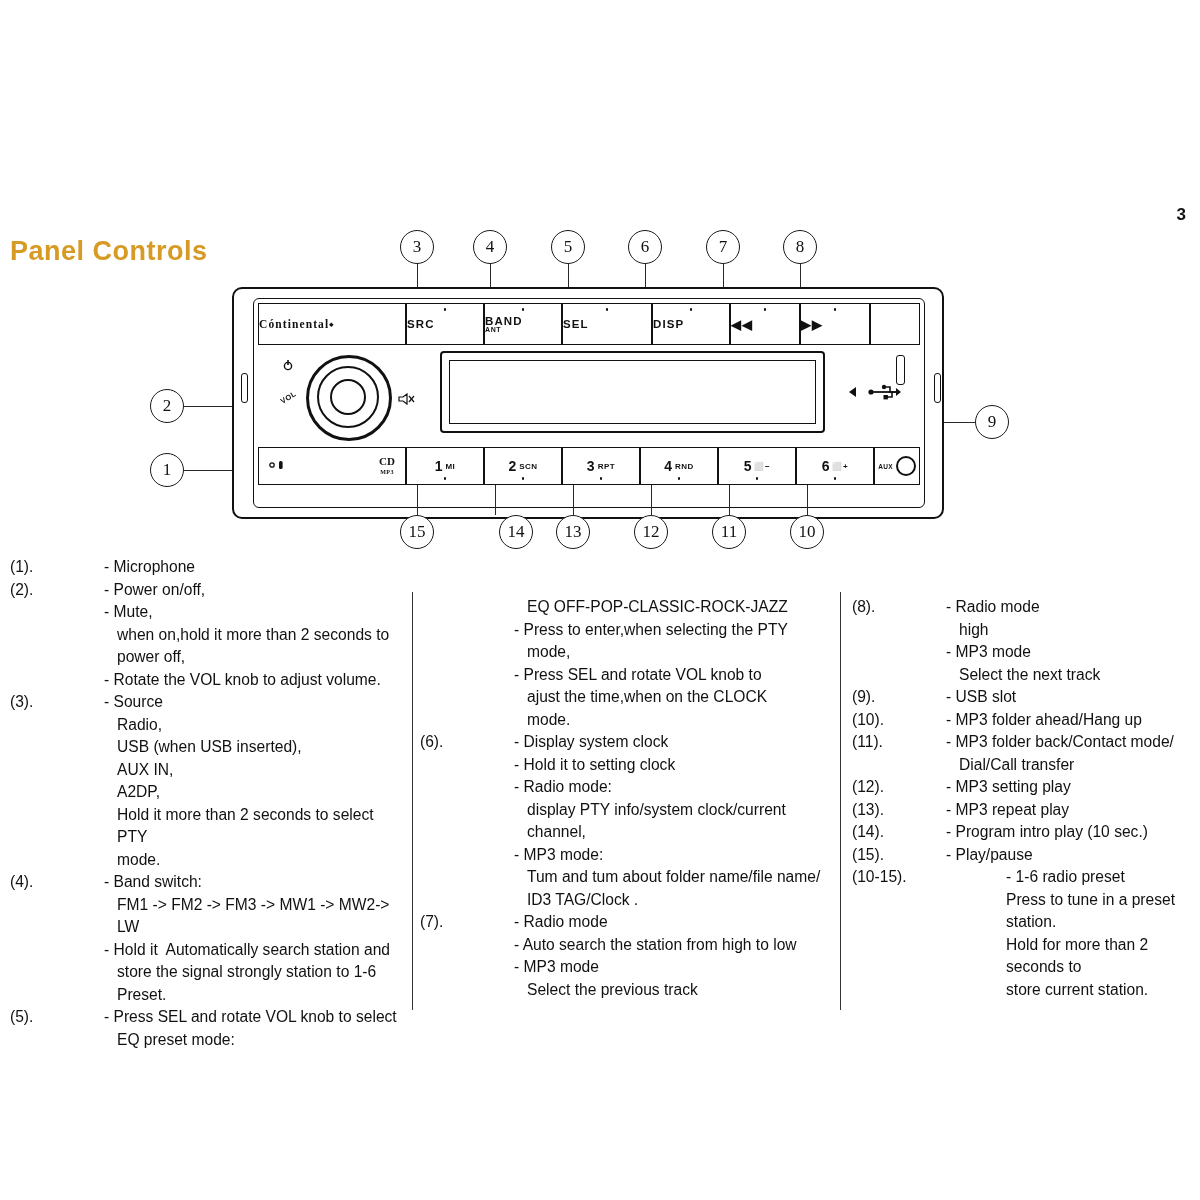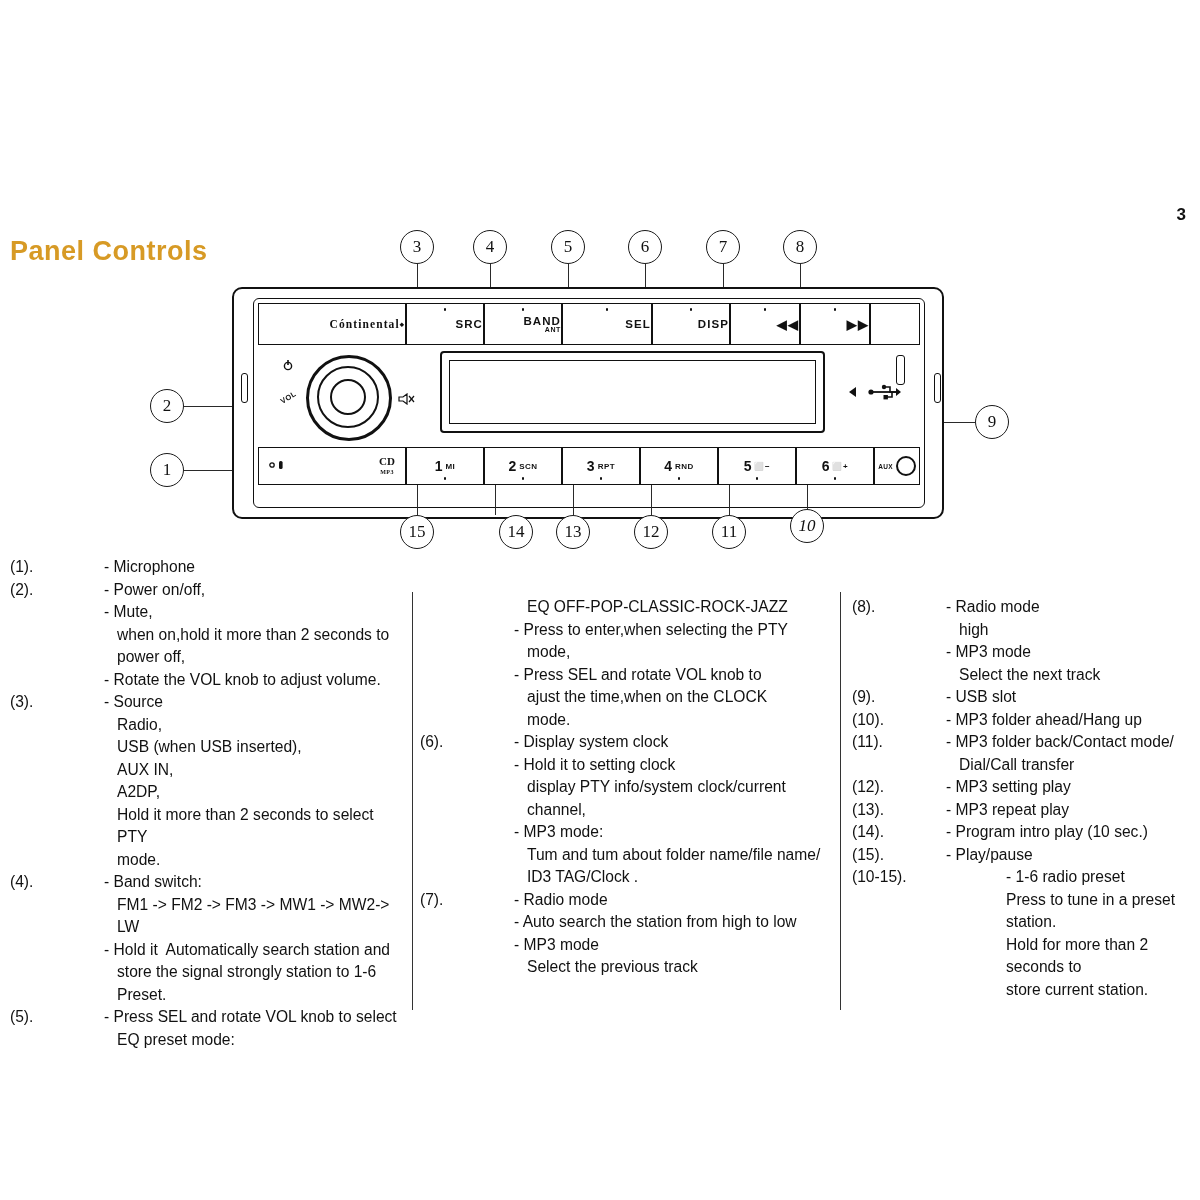--- a/index.html
+++ b/index.html
@@ -123,7 +123,7 @@
     box-sizing: border-box;
     position: relative;
     display: flex;
-    align-items: flex-end;
+    align-items: flex-start;
     justify-content: center;
     flex-direction: column;
     font-size: 11.5px;

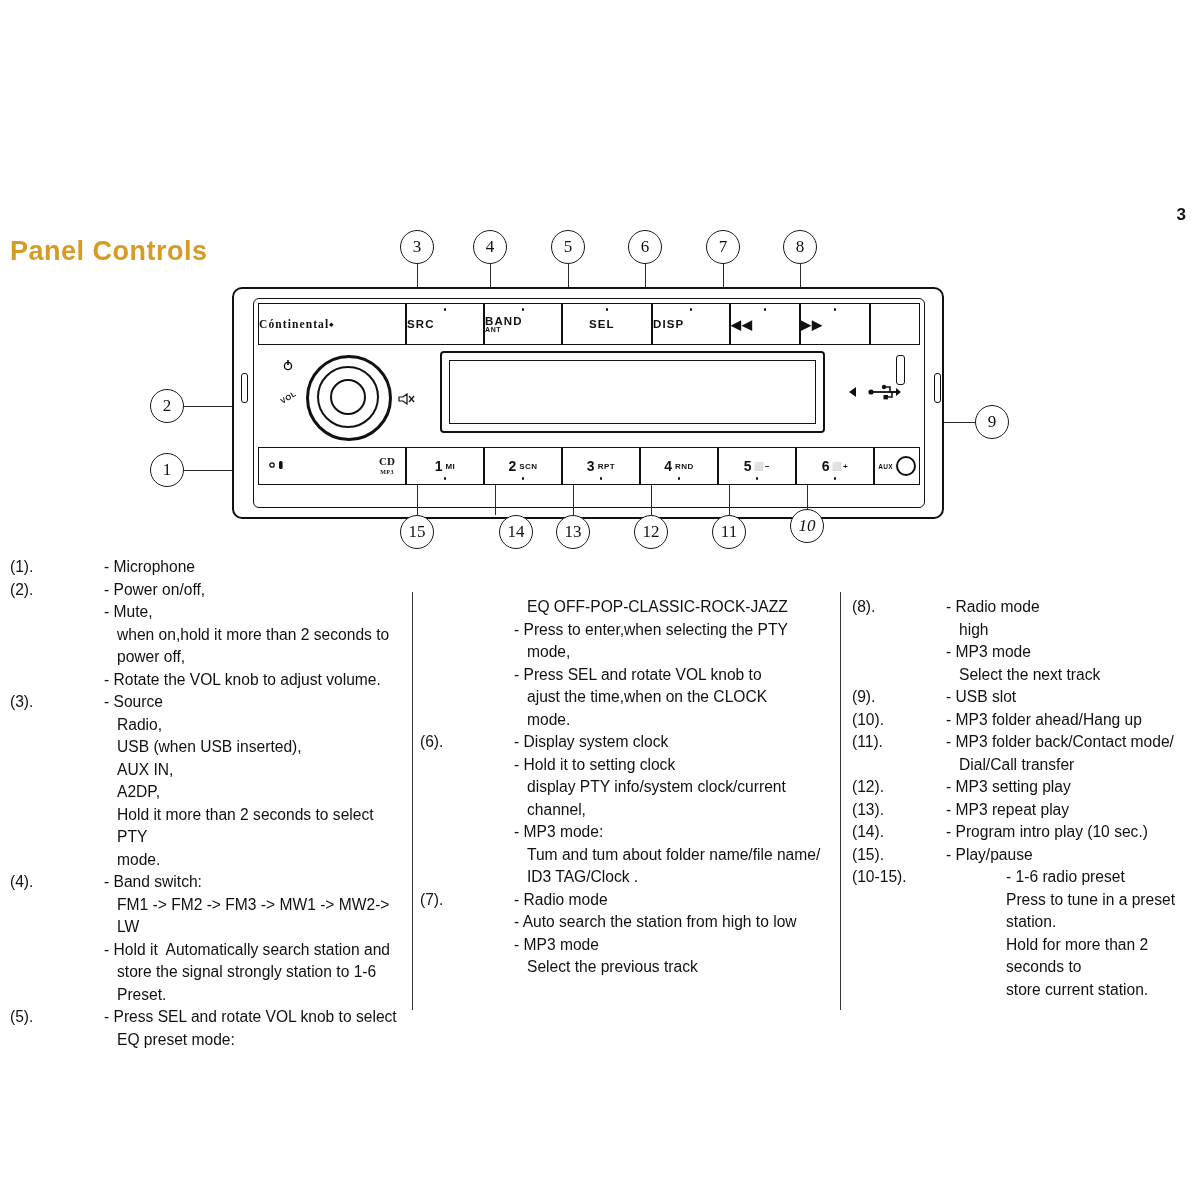--- a/index.html
+++ b/index.html
@@ -405,7 +405,7 @@
       <span>BAND</span>
       <span class="key-sub">ANT</span>
     </div>
-    <div class="key" style="width:90px;padding-left:26px;">
+    <div class="key" style="width:90px;">
       <span class="keydot"></span>
       <span>SEL</span>
     </div>

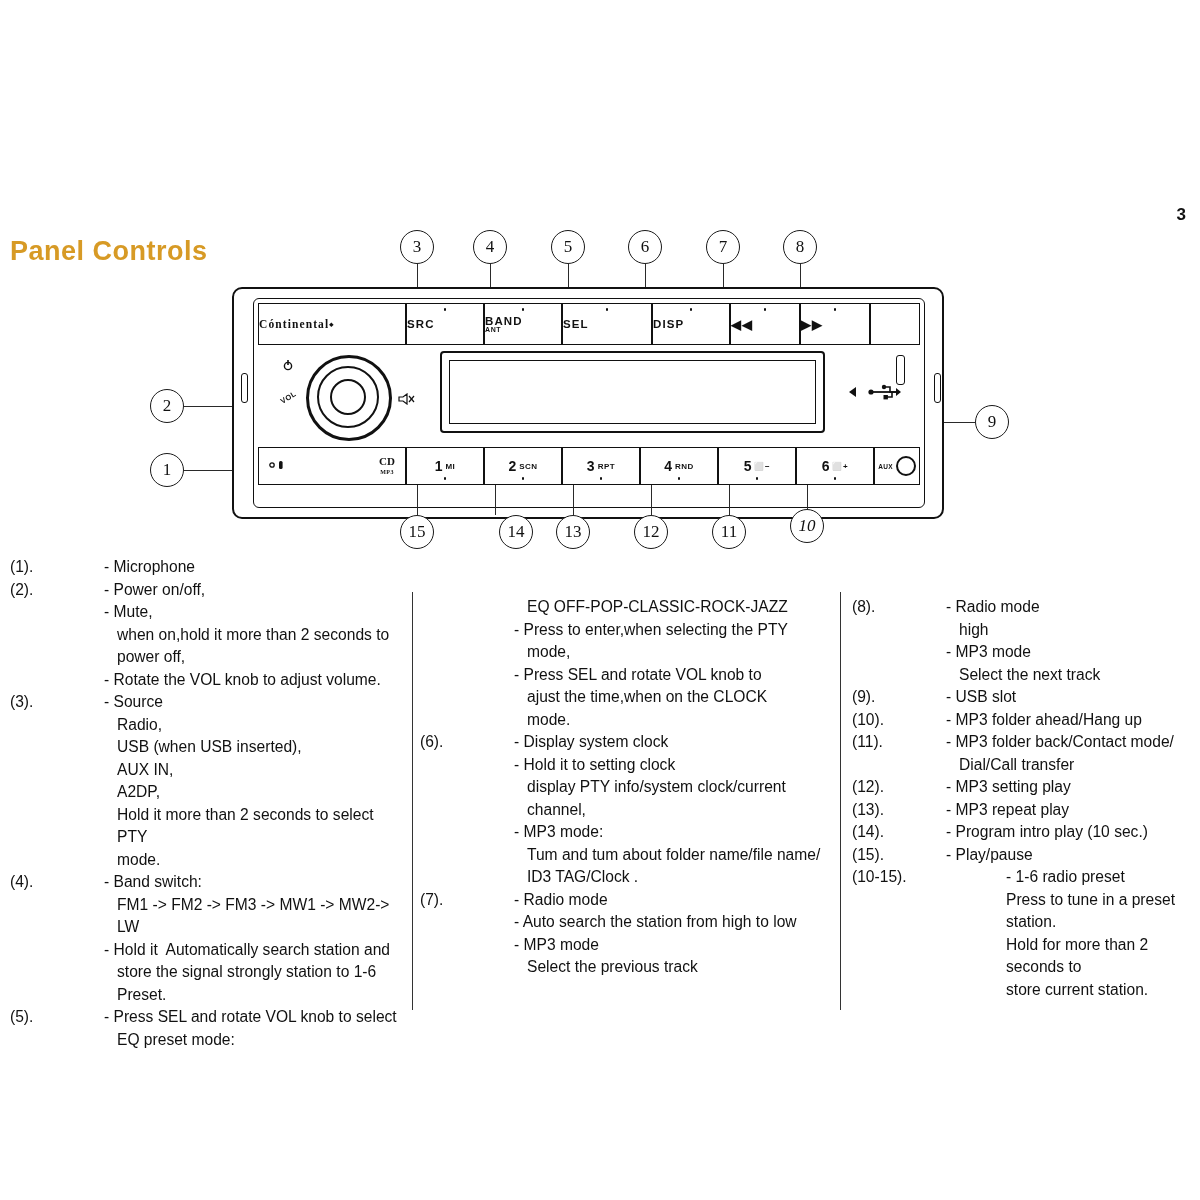--- a/index.html
+++ b/index.html
@@ -534,7 +534,7 @@
   <div class="callout" style="left:712px; top:290px;">11</div>
 
   <div class="lead-v" style="left:807px; top:260px; height:30px;"></div>
-  <div class="callout" style="left:790px; top:284px;font-style:italic;">10</div>
+  <div class="callout" style="left:790px; top:290px;">10</div>
 </div>
 
 <div id="legend">

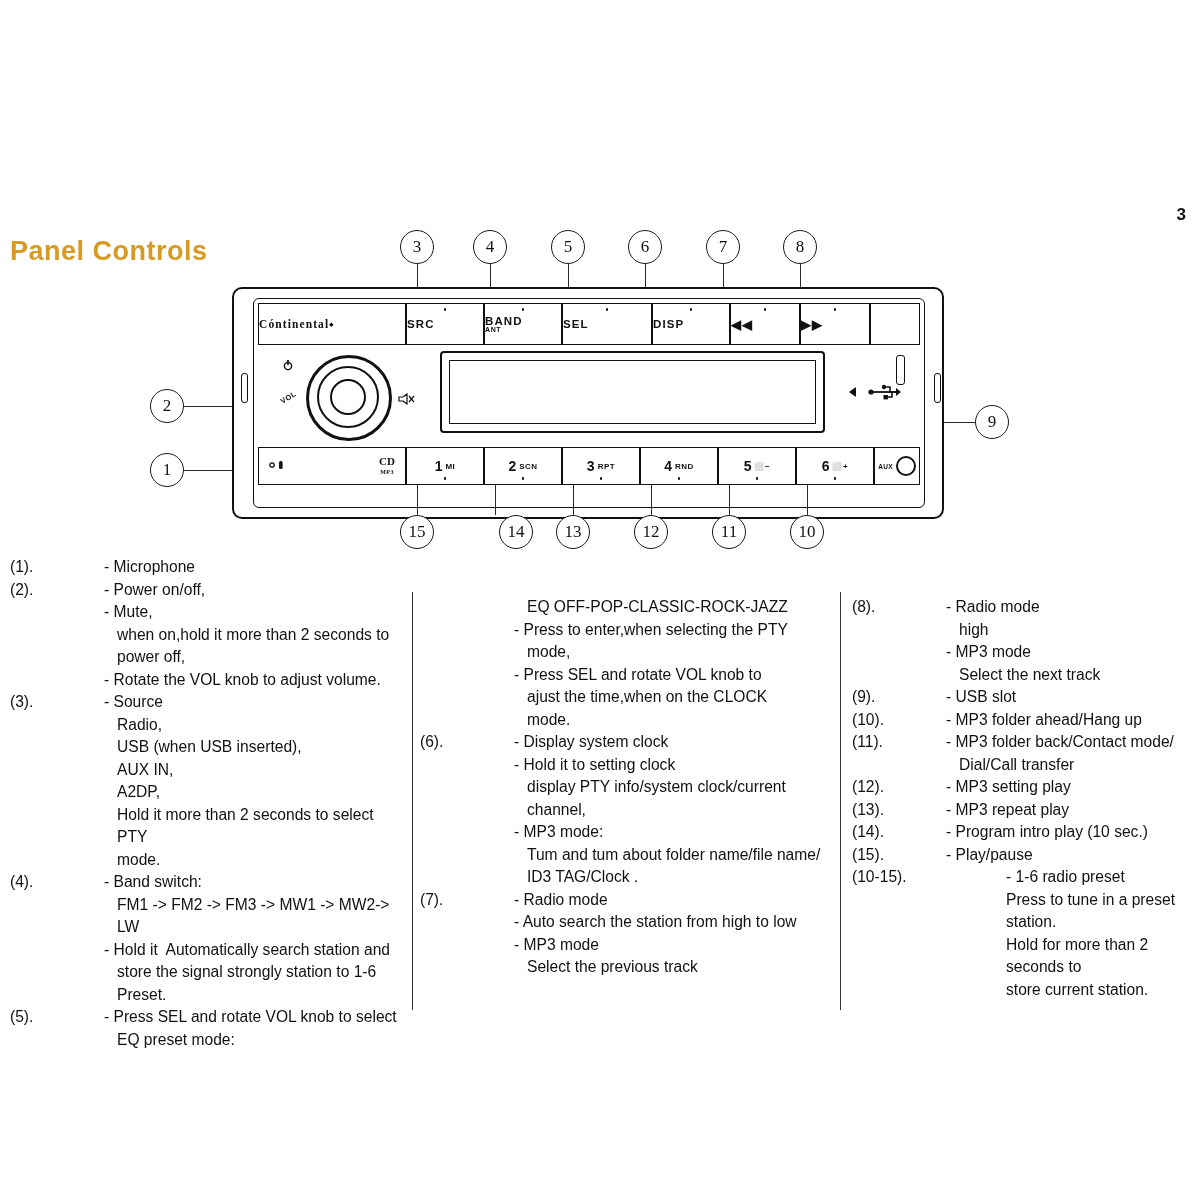--- a/index.html
+++ b/index.html
@@ -605,6 +605,7 @@
         <div class="body">
           <span class="ln ">- Display system clock</span>
           <span class="ln ">- Hold it to setting clock</span>
+          <span class="ln ">- Radio mode:</span>
           <span class="ln ind">display PTY info/system clock/current</span>
           <span class="ln ind">channel,</span>
           <span class="ln ">- MP3 mode:</span>

